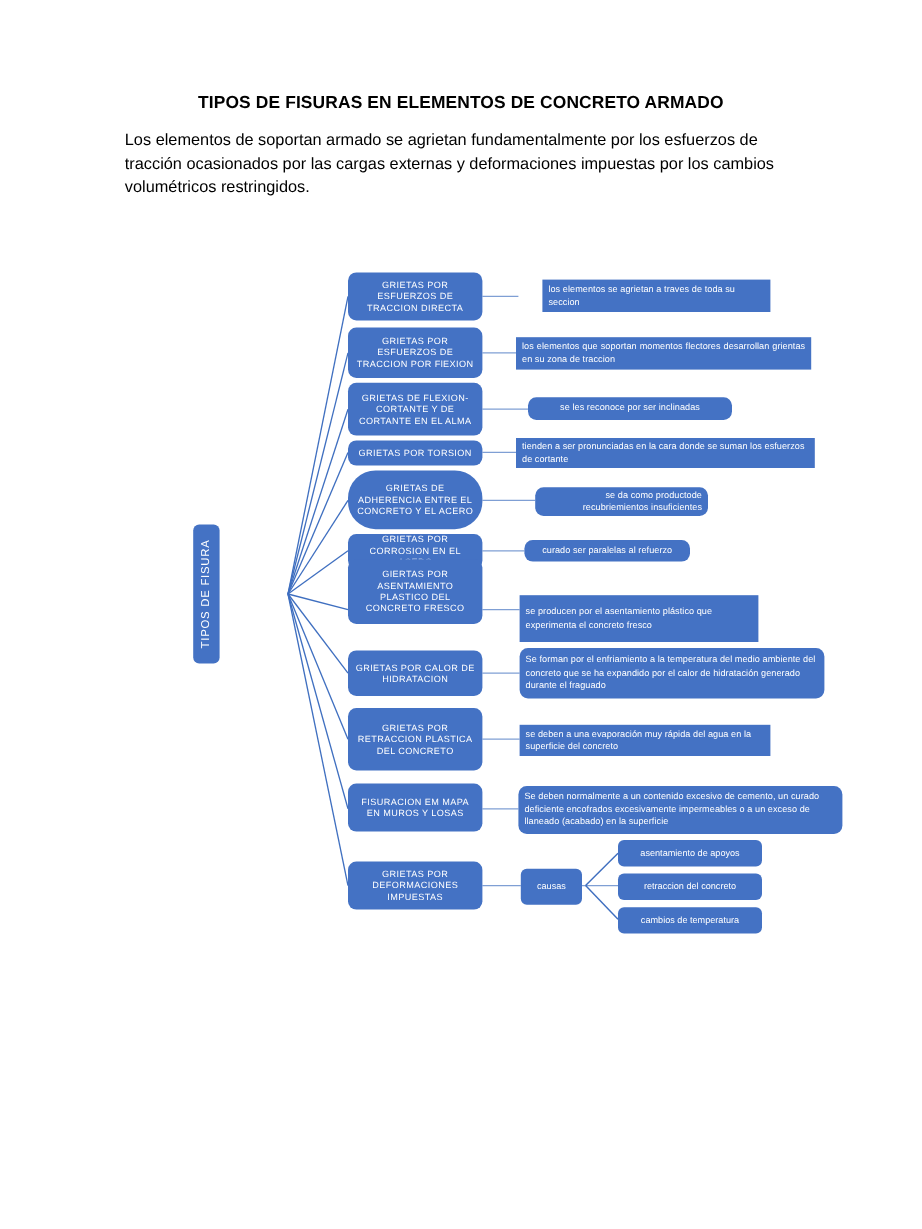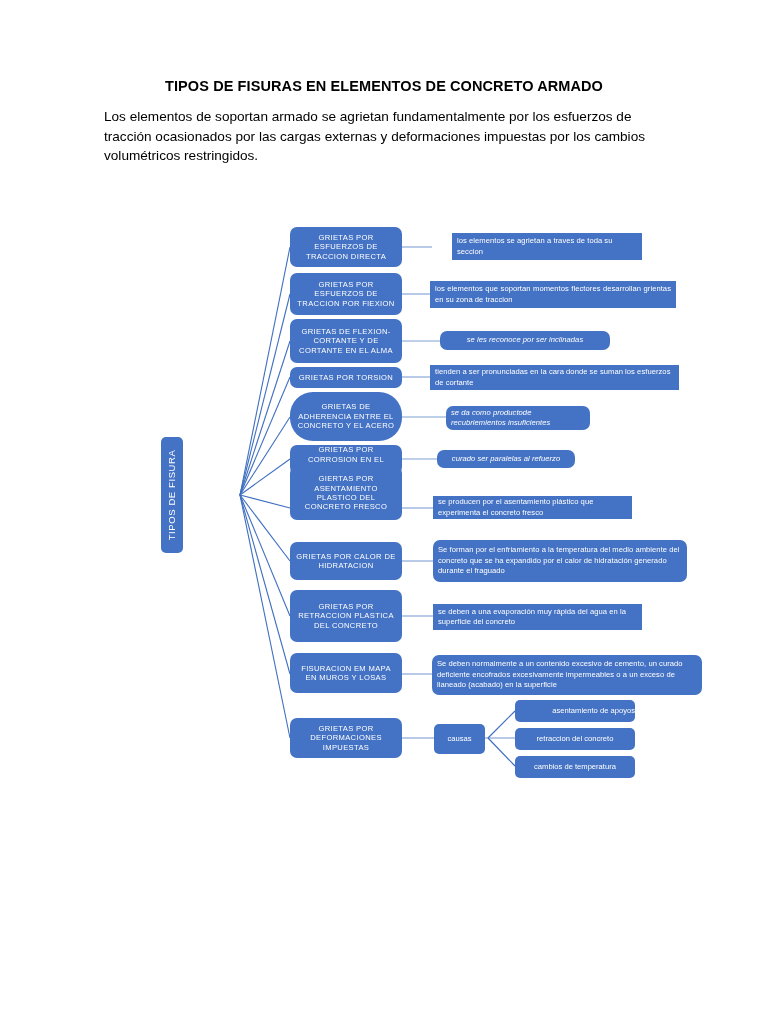--- a/index.html
+++ b/index.html
@@ -120,8 +120,7 @@
   }
   .desc.center {
     justify-content: center;
-    text-align: left;
-    font-style: italic;
+    text-align: right;
   }
 
   

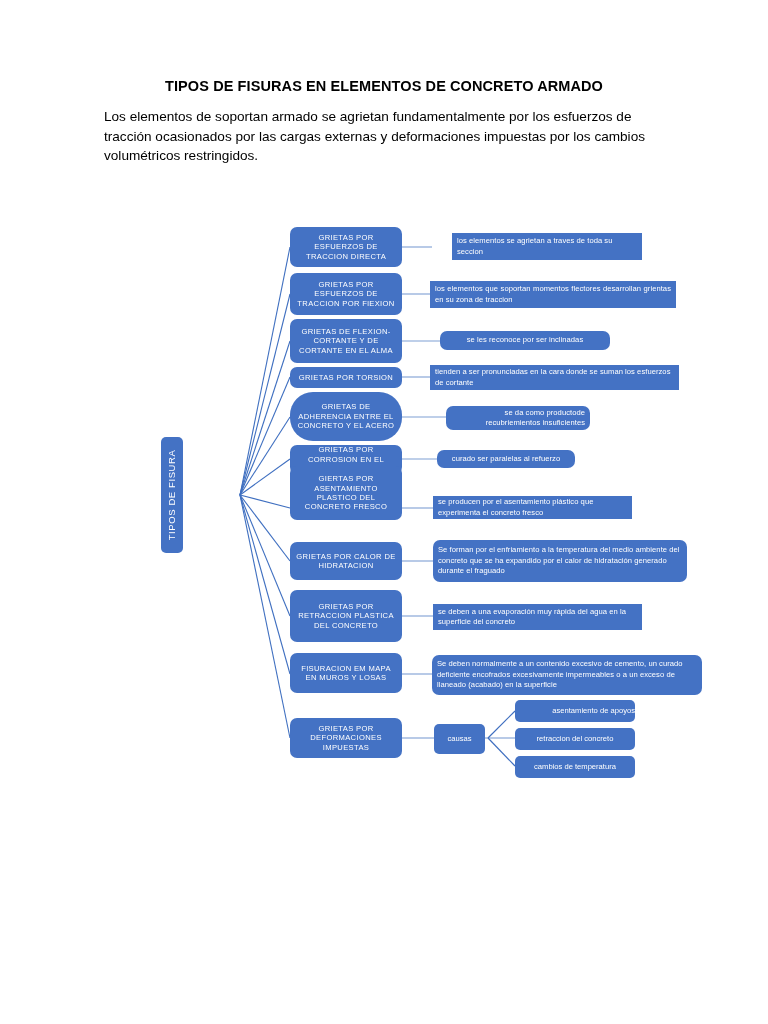--- a/index.html
+++ b/index.html
@@ -261,7 +261,7 @@
       <span>curado ser paralelas al refuerzo</span>
     </div>
 
-    <div class="node desc left sharp" style="left:433px; top:496px; width:199px; height:23px;">
+    <div class="node desc left sharp" style="left:433px; top:496px; width:199px; height:39px;">
       <span>se producen por el asentamiento plástico que experimenta el concreto fresco</span>
     </div>
 

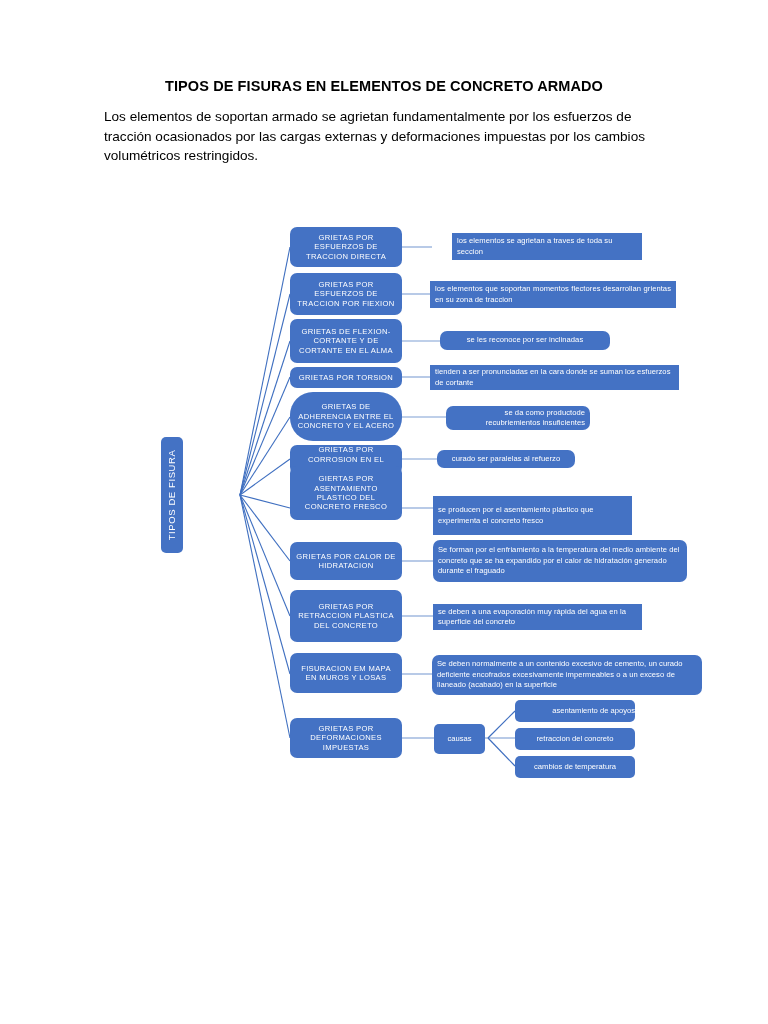--- a/index.html
+++ b/index.html
@@ -281,7 +281,7 @@
       <span>causas</span>
     </div>
 
-    <div class="node leaf" style="top:700px;justify-content:flex-end;">
+    <div class="node leaf" style="top:700px;">
       <span>asentamiento de apoyos</span>
     </div>
 

